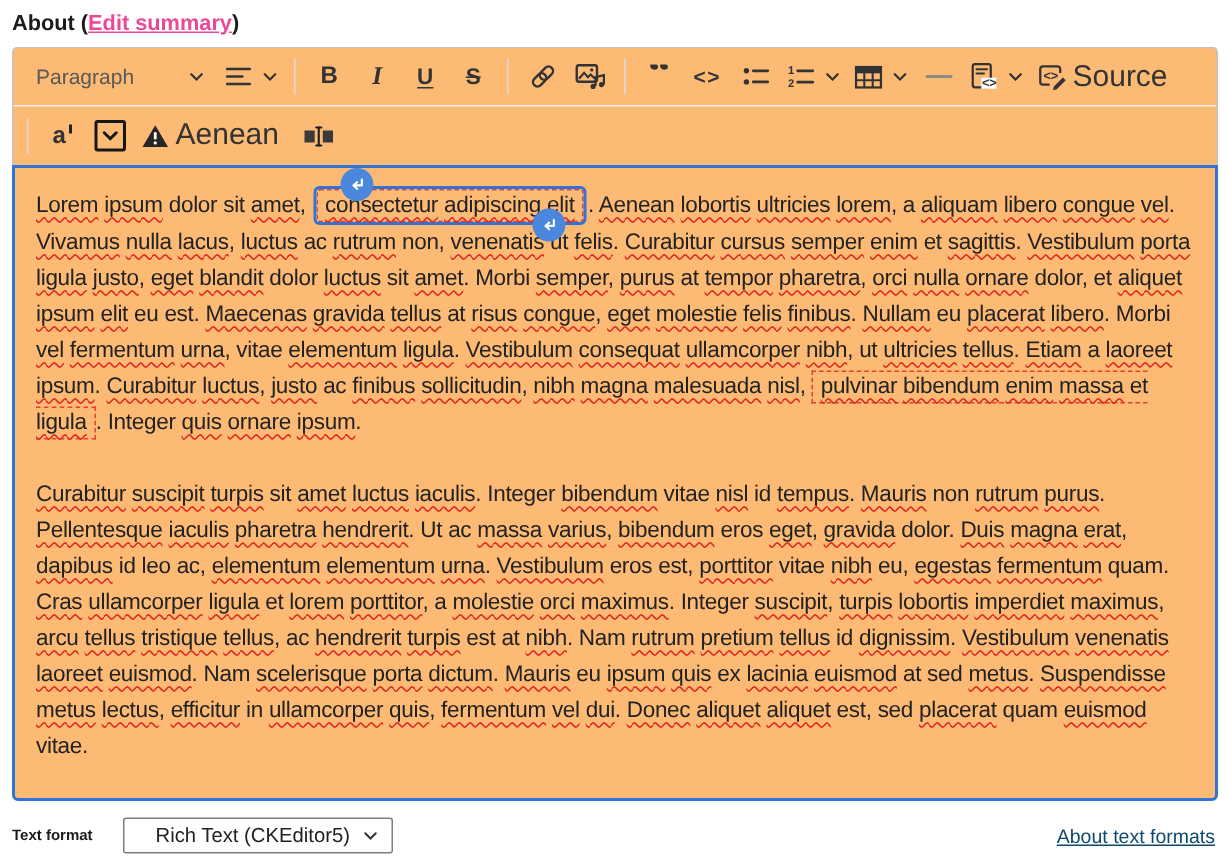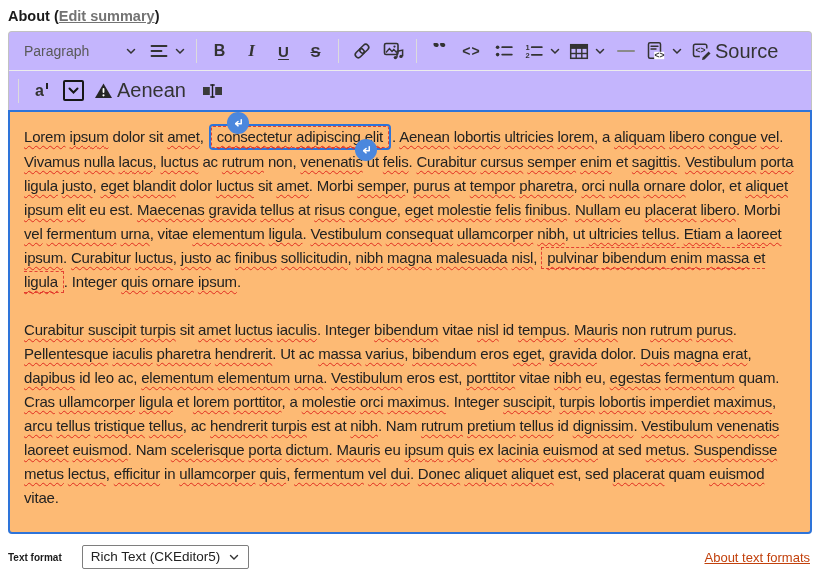--- a/index.html
+++ b/index.html
@@ -13,7 +13,7 @@
 
   
   .field-label { font-size:14.5px; font-weight:bold; margin:2px 0 7px 0; }
-  .field-label a { color:#737373; text-decoration:underline; font-weight:bold; cursor:pointer; }
+  .field-label a { color:#ec4899; text-decoration:underline; font-weight:bold; cursor:pointer; }
 
   
   .editor { border-radius:4px; }

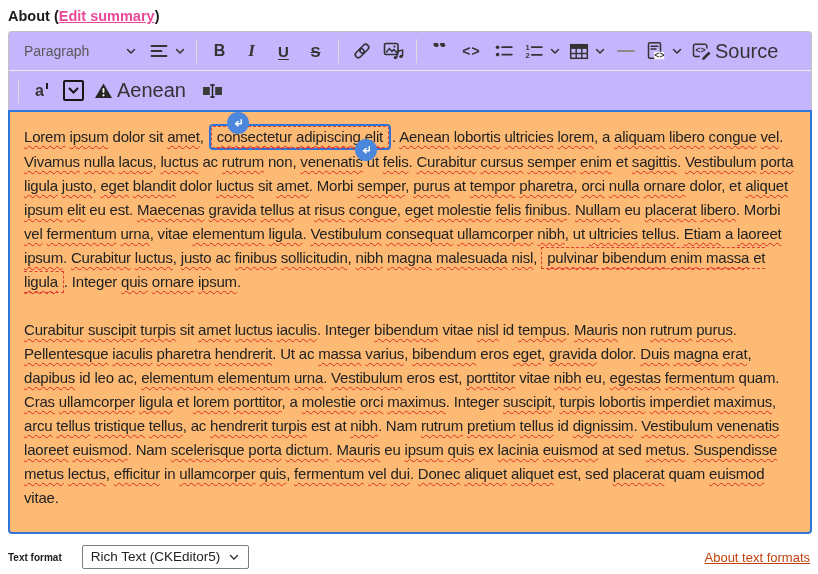--- a/index.html
+++ b/index.html
@@ -19,7 +19,7 @@
   .editor { border-radius:4px; }
   .toolbar {
     border:1px solid #c2c2c2; border-bottom:none;
-    border-radius:4px 4px 0 0; background:#c4b5fd;
+    border-radius:4px 4px 0 0; background:#fdba74;
   }
   .tb-row { display:flex; align-items:center; height:39px; padding:0 7px; gap:1px; }
   .tb-row.first { border-bottom:1px solid #ececec; }

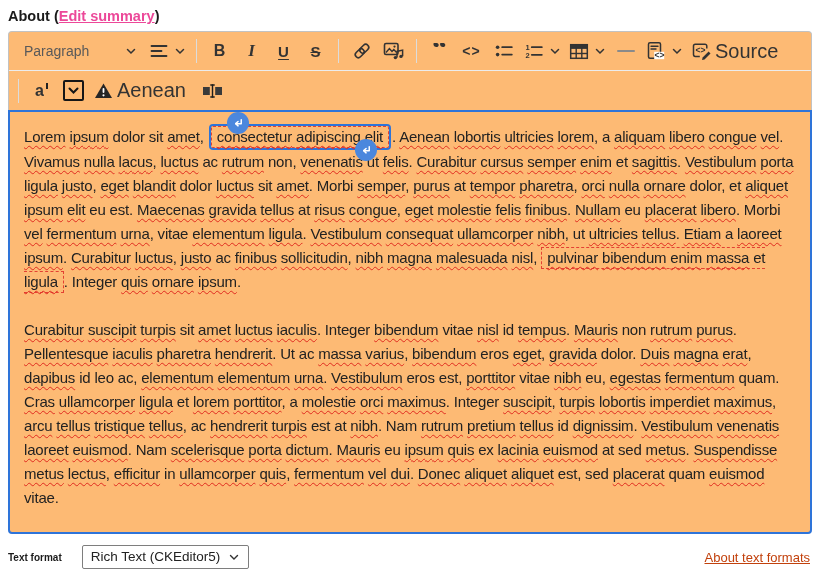--- a/index.html
+++ b/index.html
@@ -78,7 +78,7 @@
   .fmt-select {
     display:inline-flex; align-items:center; gap:9px;
     border:1px solid #7e7e7e; border-radius:2px; background:#fff;
-    padding:3px 9px 4px 8px; font-size:13.5px; color:#222; cursor:pointer;
+    padding:3px 9px 4px 21px; font-size:13.5px; color:#222; cursor:pointer;
   }
   .about-link { margin-left:auto; font-size:13px; color:#c2410c; text-decoration:underline; cursor:pointer; }
 </style>

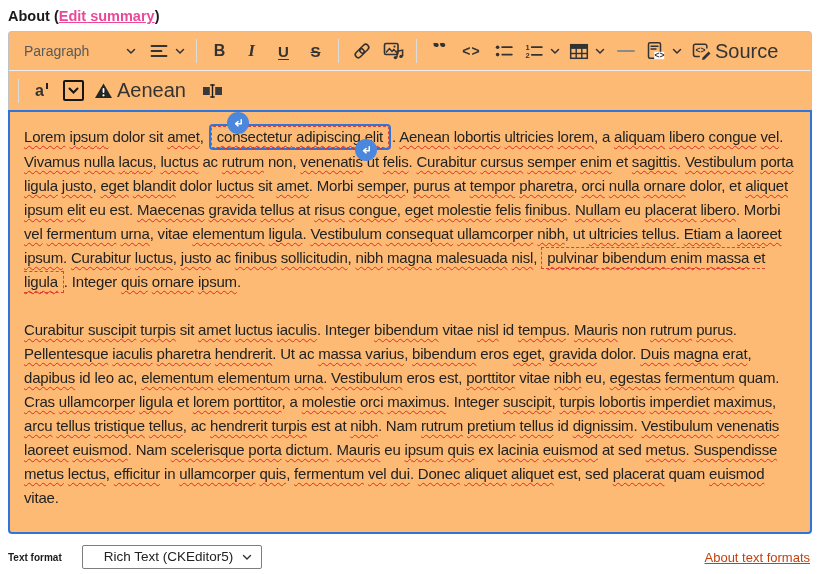--- a/index.html
+++ b/index.html
@@ -80,7 +80,7 @@
     border:1px solid #7e7e7e; border-radius:2px; background:#fff;
     padding:3px 9px 4px 21px; font-size:13.5px; color:#222; cursor:pointer;
   }
-  .about-link { margin-left:auto; font-size:13px; color:#c2410c; text-decoration:underline; cursor:pointer; }
+  .about-link { margin-left:auto; font-size:13px; color:#0c4a6e; text-decoration:underline; cursor:pointer; }
 </style>
 </head>
 <body>

